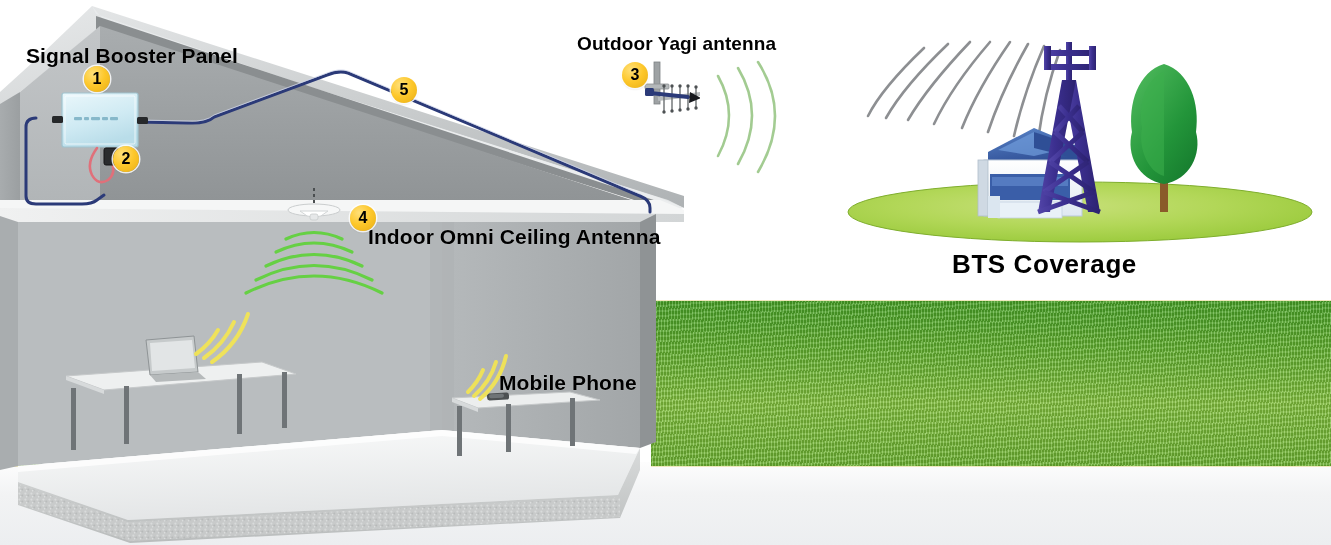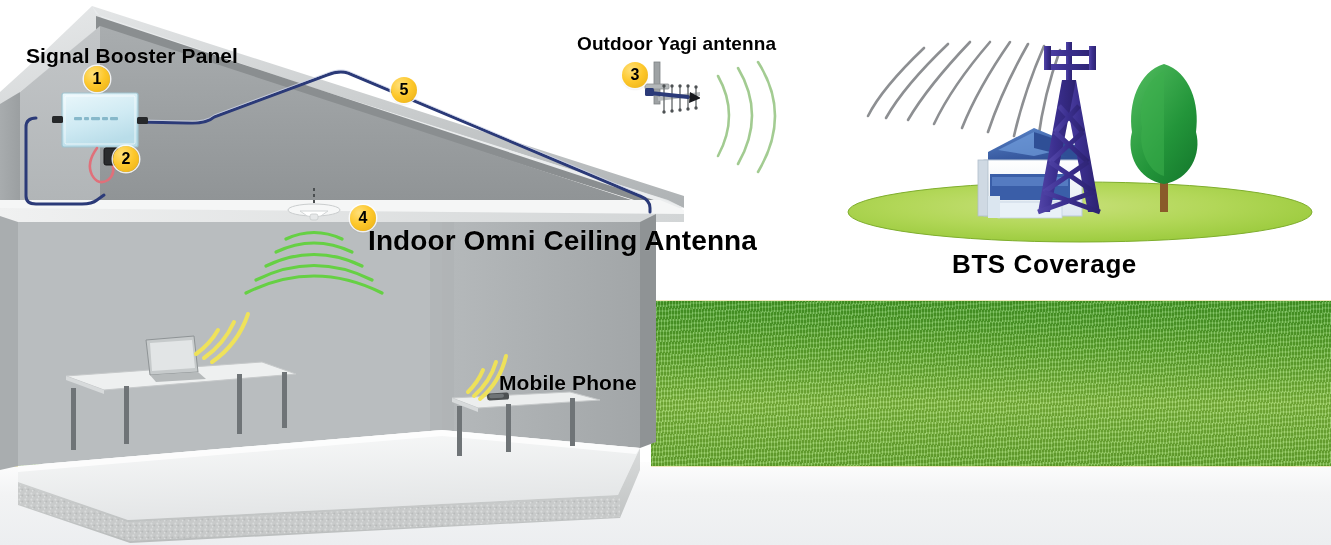--- a/index.html
+++ b/index.html
@@ -60,7 +60,7 @@
   .lbl-ac        { left: 139px; top: 146px; font-size: 20px; }
   .lbl-cable     { left: 420px; top: 79px;  font-size: 21px; }
   .lbl-yagi      { left: 577px; top: 33px;  font-size: 19px; }
-  .lbl-indoor    { left: 368px; top: 225px; font-size: 28px; }
+  .lbl-indoor    { left: 368px; top: 225px; font-size: 21px; }
   .lbl-mobile    { left: 499px; top: 371px; font-size: 21px; }
   .lbl-bts       { left: 952px; top: 249px; font-size: 26px; letter-spacing:.6px; }
 

